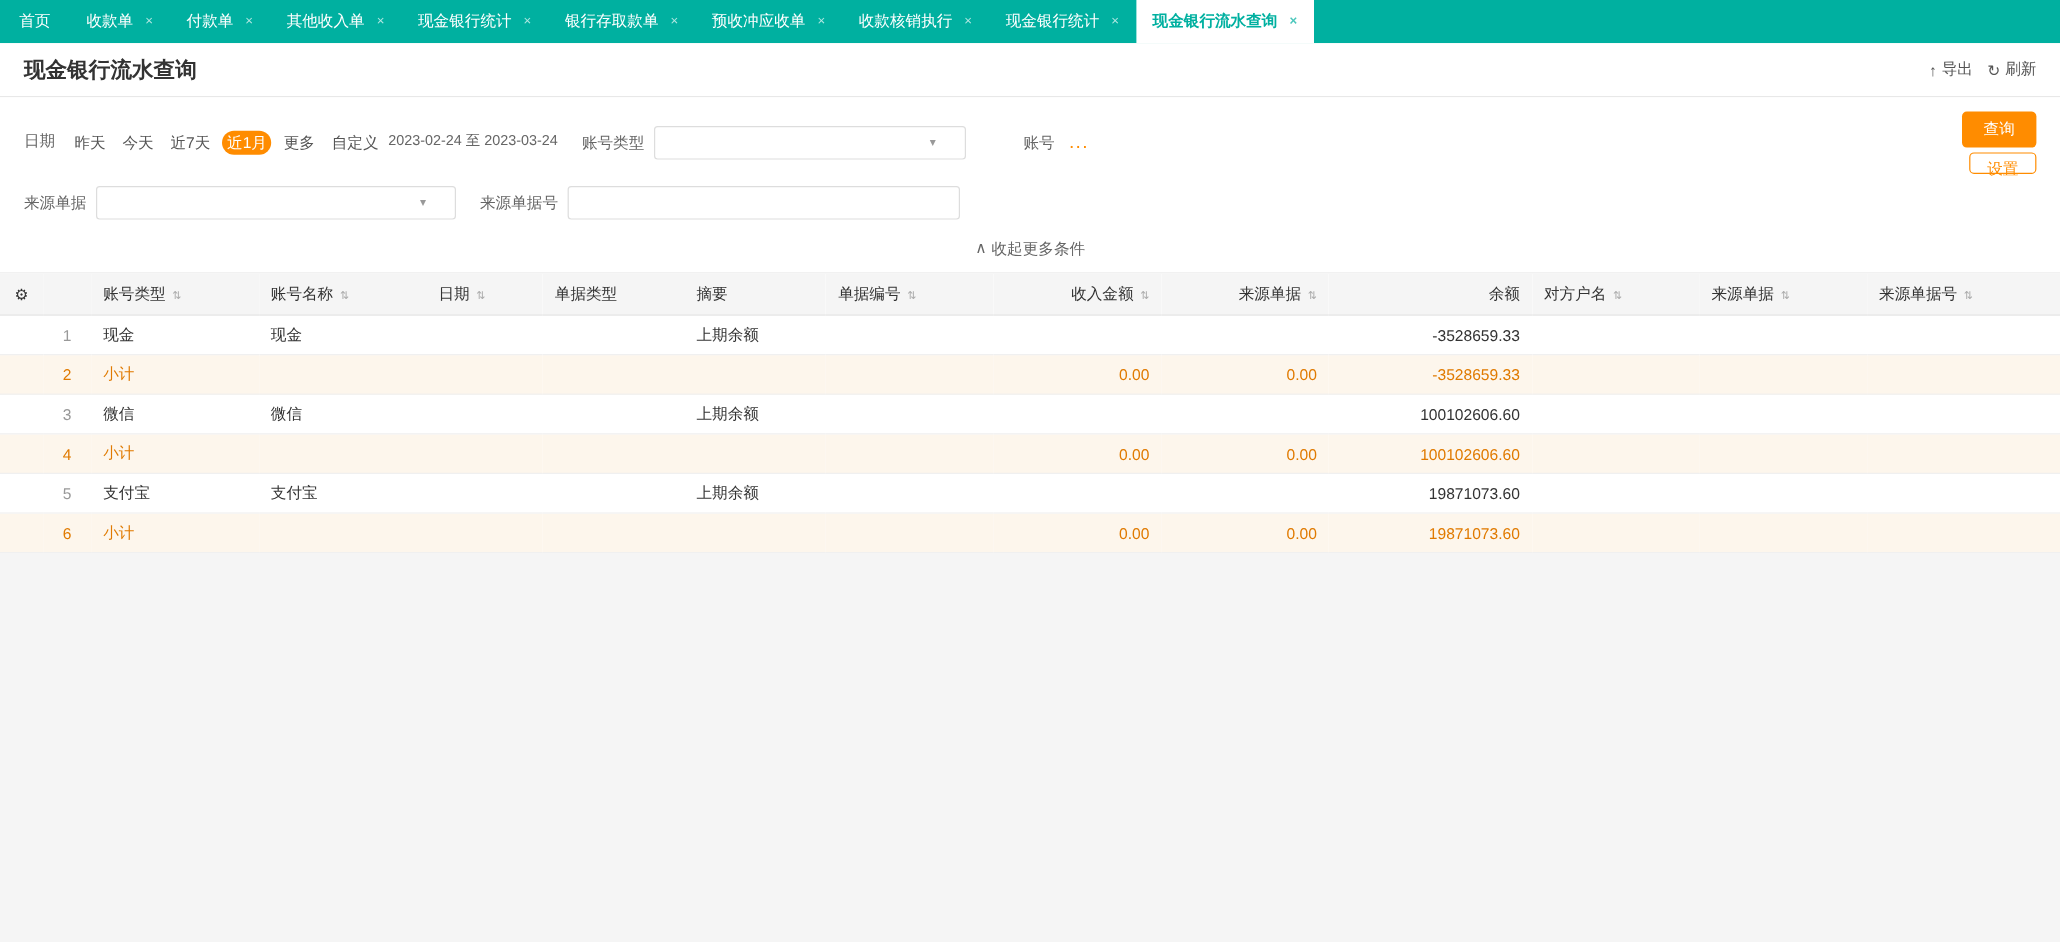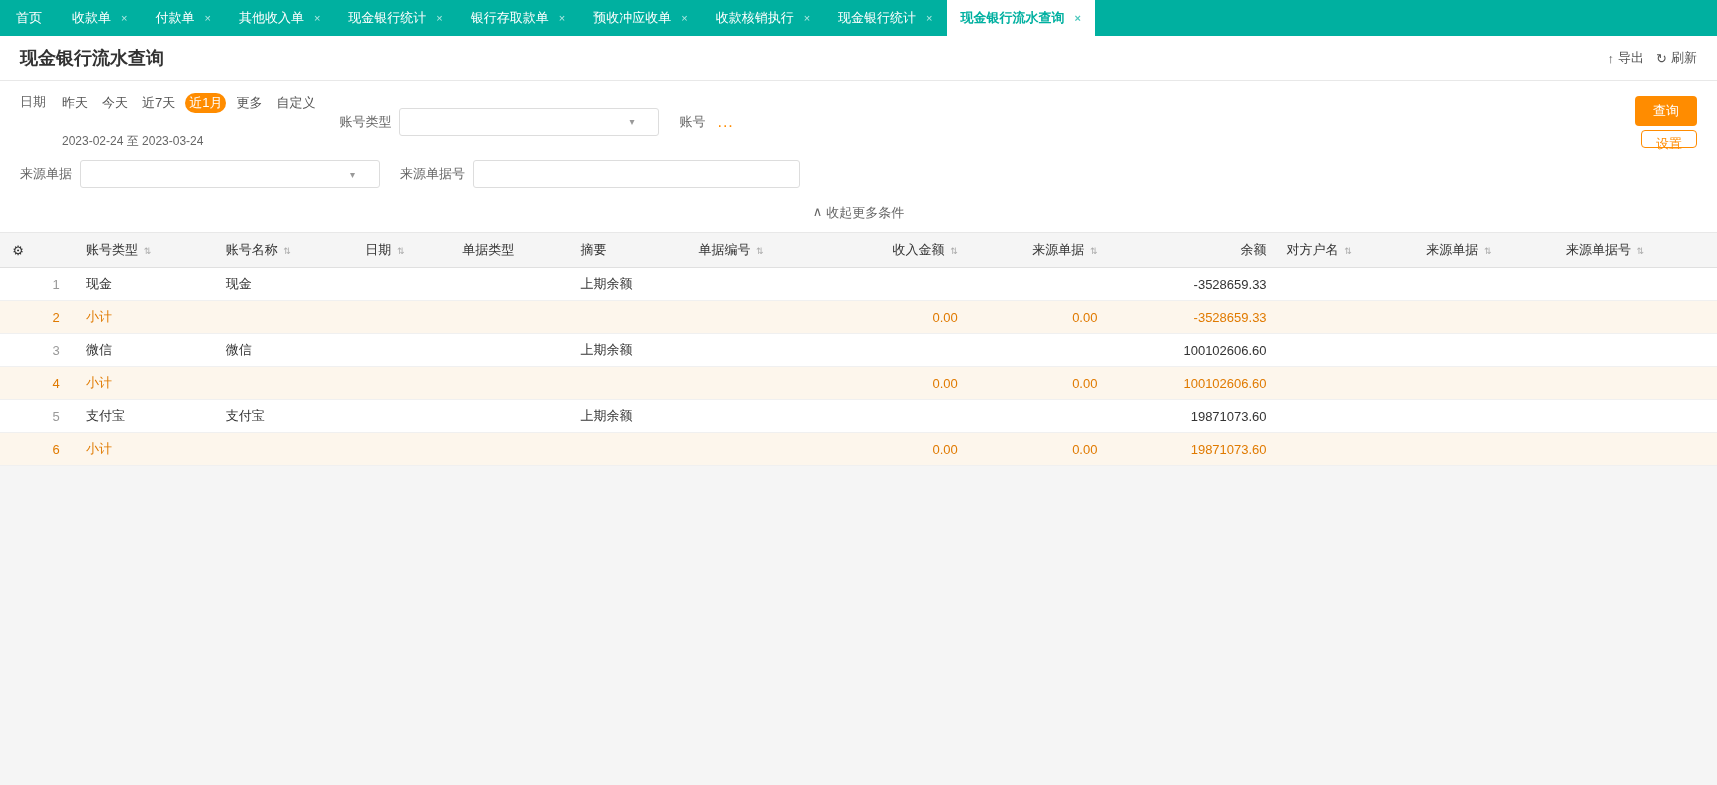--- a/index.html
+++ b/index.html
@@ -305,7 +305,7 @@
 
     <div style="display:flex;align-items:flex-start;gap:8px;">
       <span class="filter-label">日期</span>
-      <div style="display:flex;flex-direction:column;gap:20px;">
+      <div style="display:flex;flex-direction:row;gap:0;">
         <div class="date-options">
           <span class="date-opt">昨天</span>
           <span class="date-opt">今天</span>

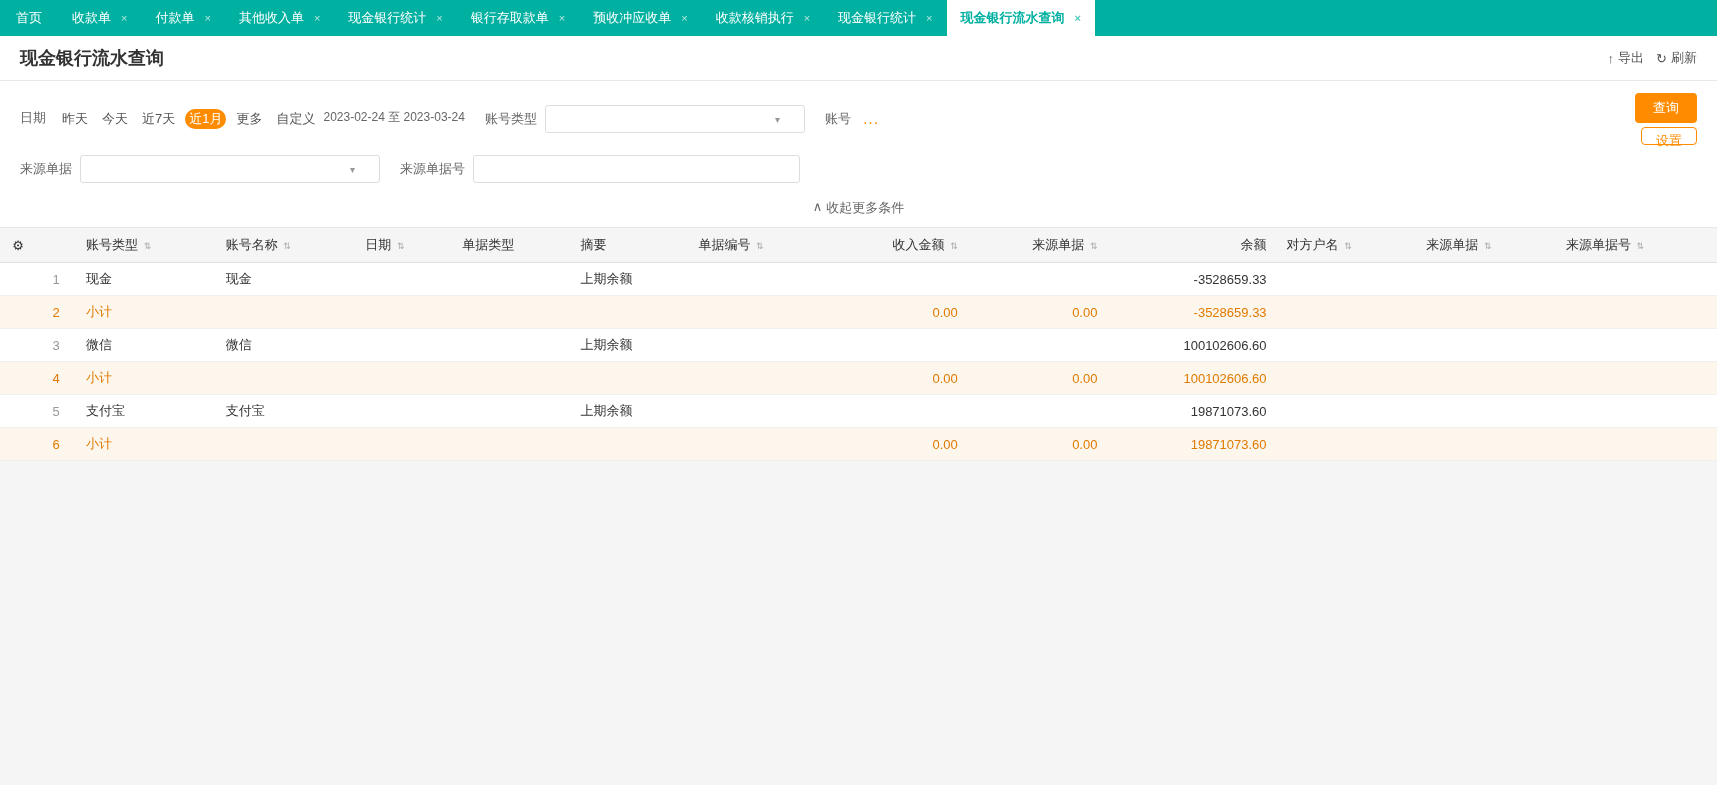--- a/index.html
+++ b/index.html
@@ -326,7 +326,7 @@
       </div>
     </div>
 
-    <div class="filter-field" style="max-width:320px;">
+    <div class="filter-field" style="max-width:320px;margin-left:28px;">
       <span class="filter-label">账号</span>
       <span class="more-dots">...</span>
     </div>

